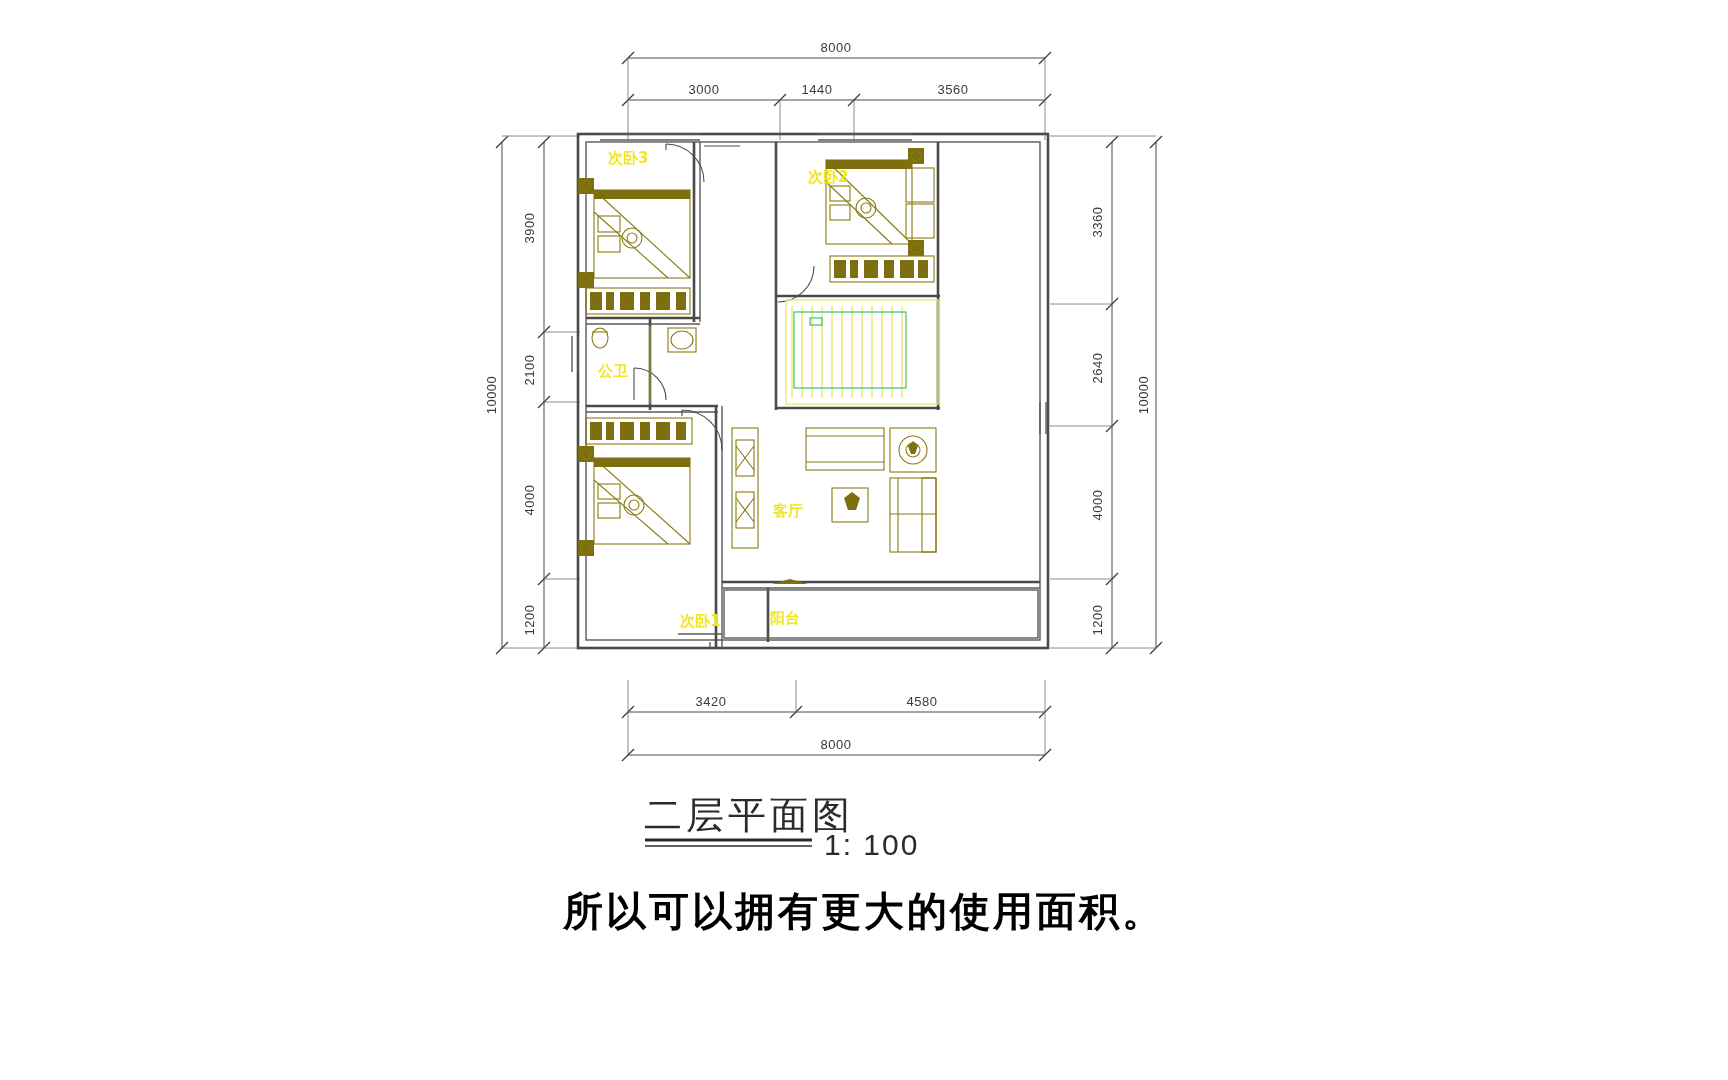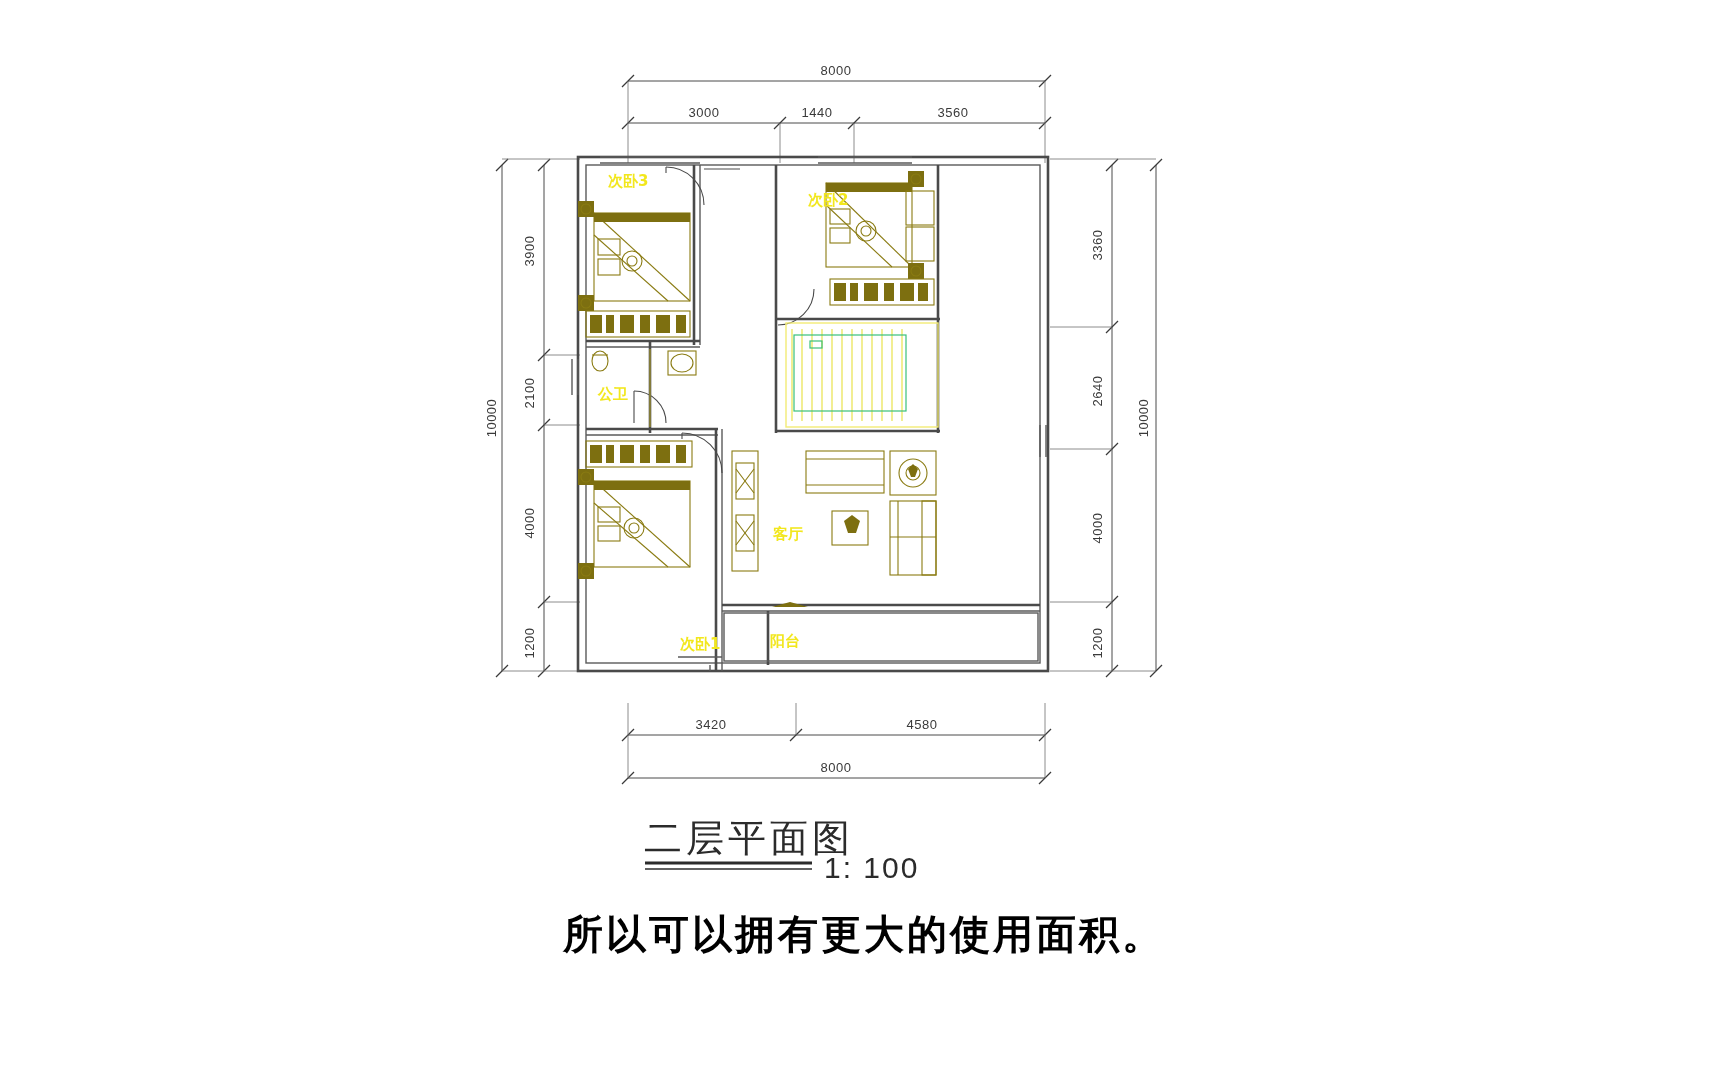--- a/index.html
+++ b/index.html
@@ -17,7 +17,6 @@
   #stage {
     position: absolute;
     inset: 0;
-    margin-top: 23px;
   }
   svg#plan {
     position: absolute;

